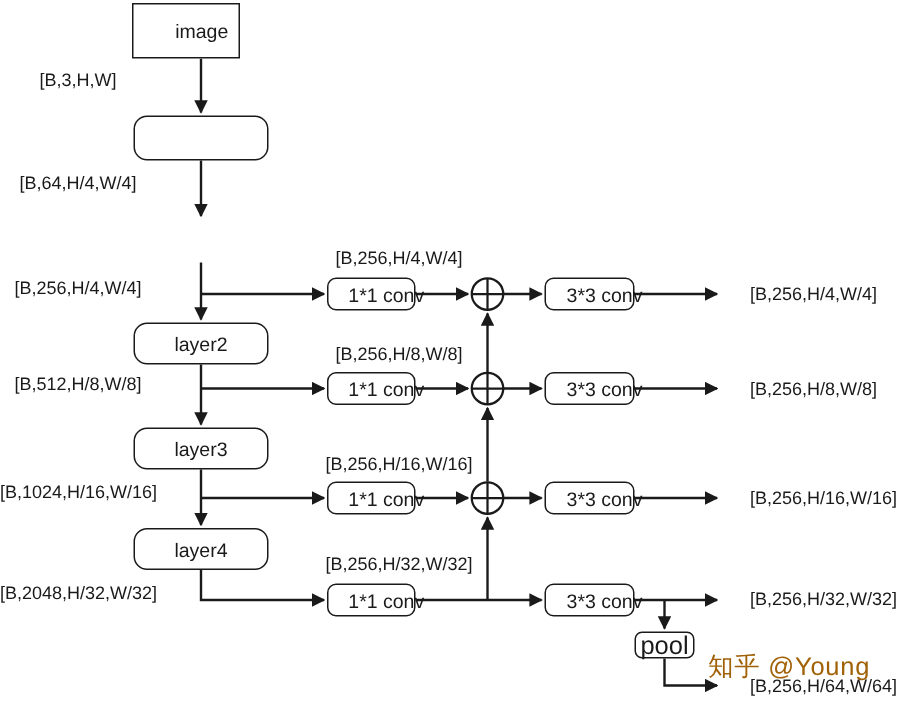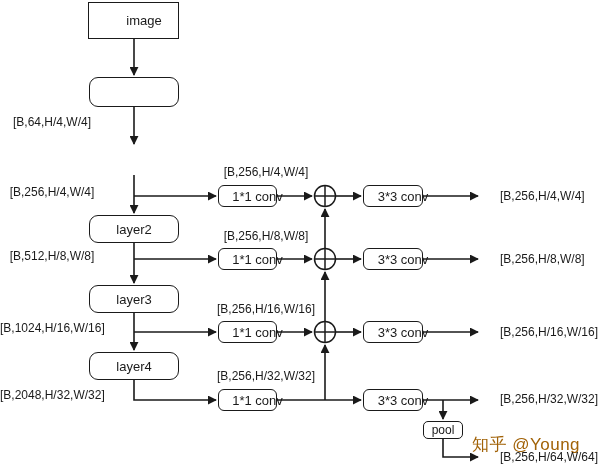--- a/index.html
+++ b/index.html
@@ -110,7 +110,7 @@
     </g>
   </svg>
 
-  <div class="box backbone sharp" style="left:88px;top:2px;width:91px;height:37px;padding-left:21px;">
+  <div class="box backbone sharp" style="left:88px;top:2px;width:72px;height:37px;padding-left:21px;">
     <span>image</span>
   </div>
   <div class="box backbone" style="top:77px;height:30px;">

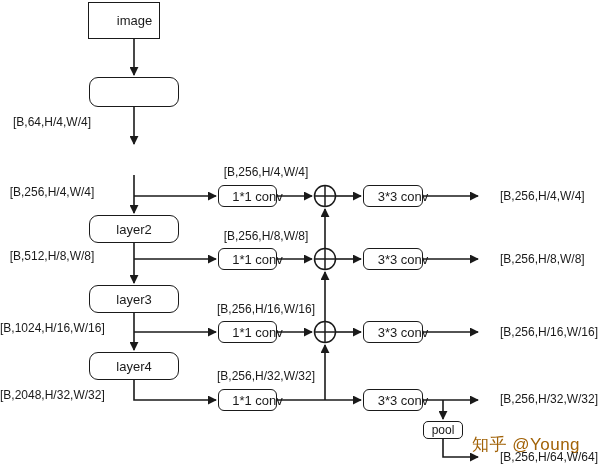--- a/index.html
+++ b/index.html
@@ -156,6 +156,7 @@
     <span>pool</span>
   </div>
 
+  <div class="lbl lbl-left" style="top:46px;">[B,3,H,W]</div>
   <div class="lbl lbl-left" style="top:115px;">[B,64,H/4,W/4]</div>
   <div class="lbl lbl-left" style="top:185px;">[B,256,H/4,W/4]</div>
   <div class="lbl lbl-left" style="top:249px;">[B,512,H/8,W/8]</div>

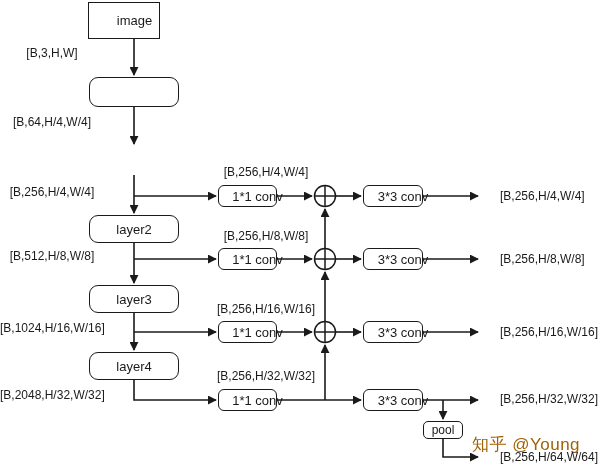--- a/index.html
+++ b/index.html
@@ -18,7 +18,7 @@
   .conv{width:59px;height:22px;border-radius:6px;font-size:13px;padding-left:20px;}
   .conv1{left:218px;}
   .conv3{left:363px;width:60px;}
-  .pool{left:423px;top:421px;width:40px;height:18px;border-radius:5px;font-size:12px;}
+  .pool{left:423px;top:421px;width:40px;height:18px;border-radius:5px;font-size:17px;}
   .lbl{
     position:absolute;font-size:12px;line-height:14px;height:14px;white-space:nowrap;
   }

